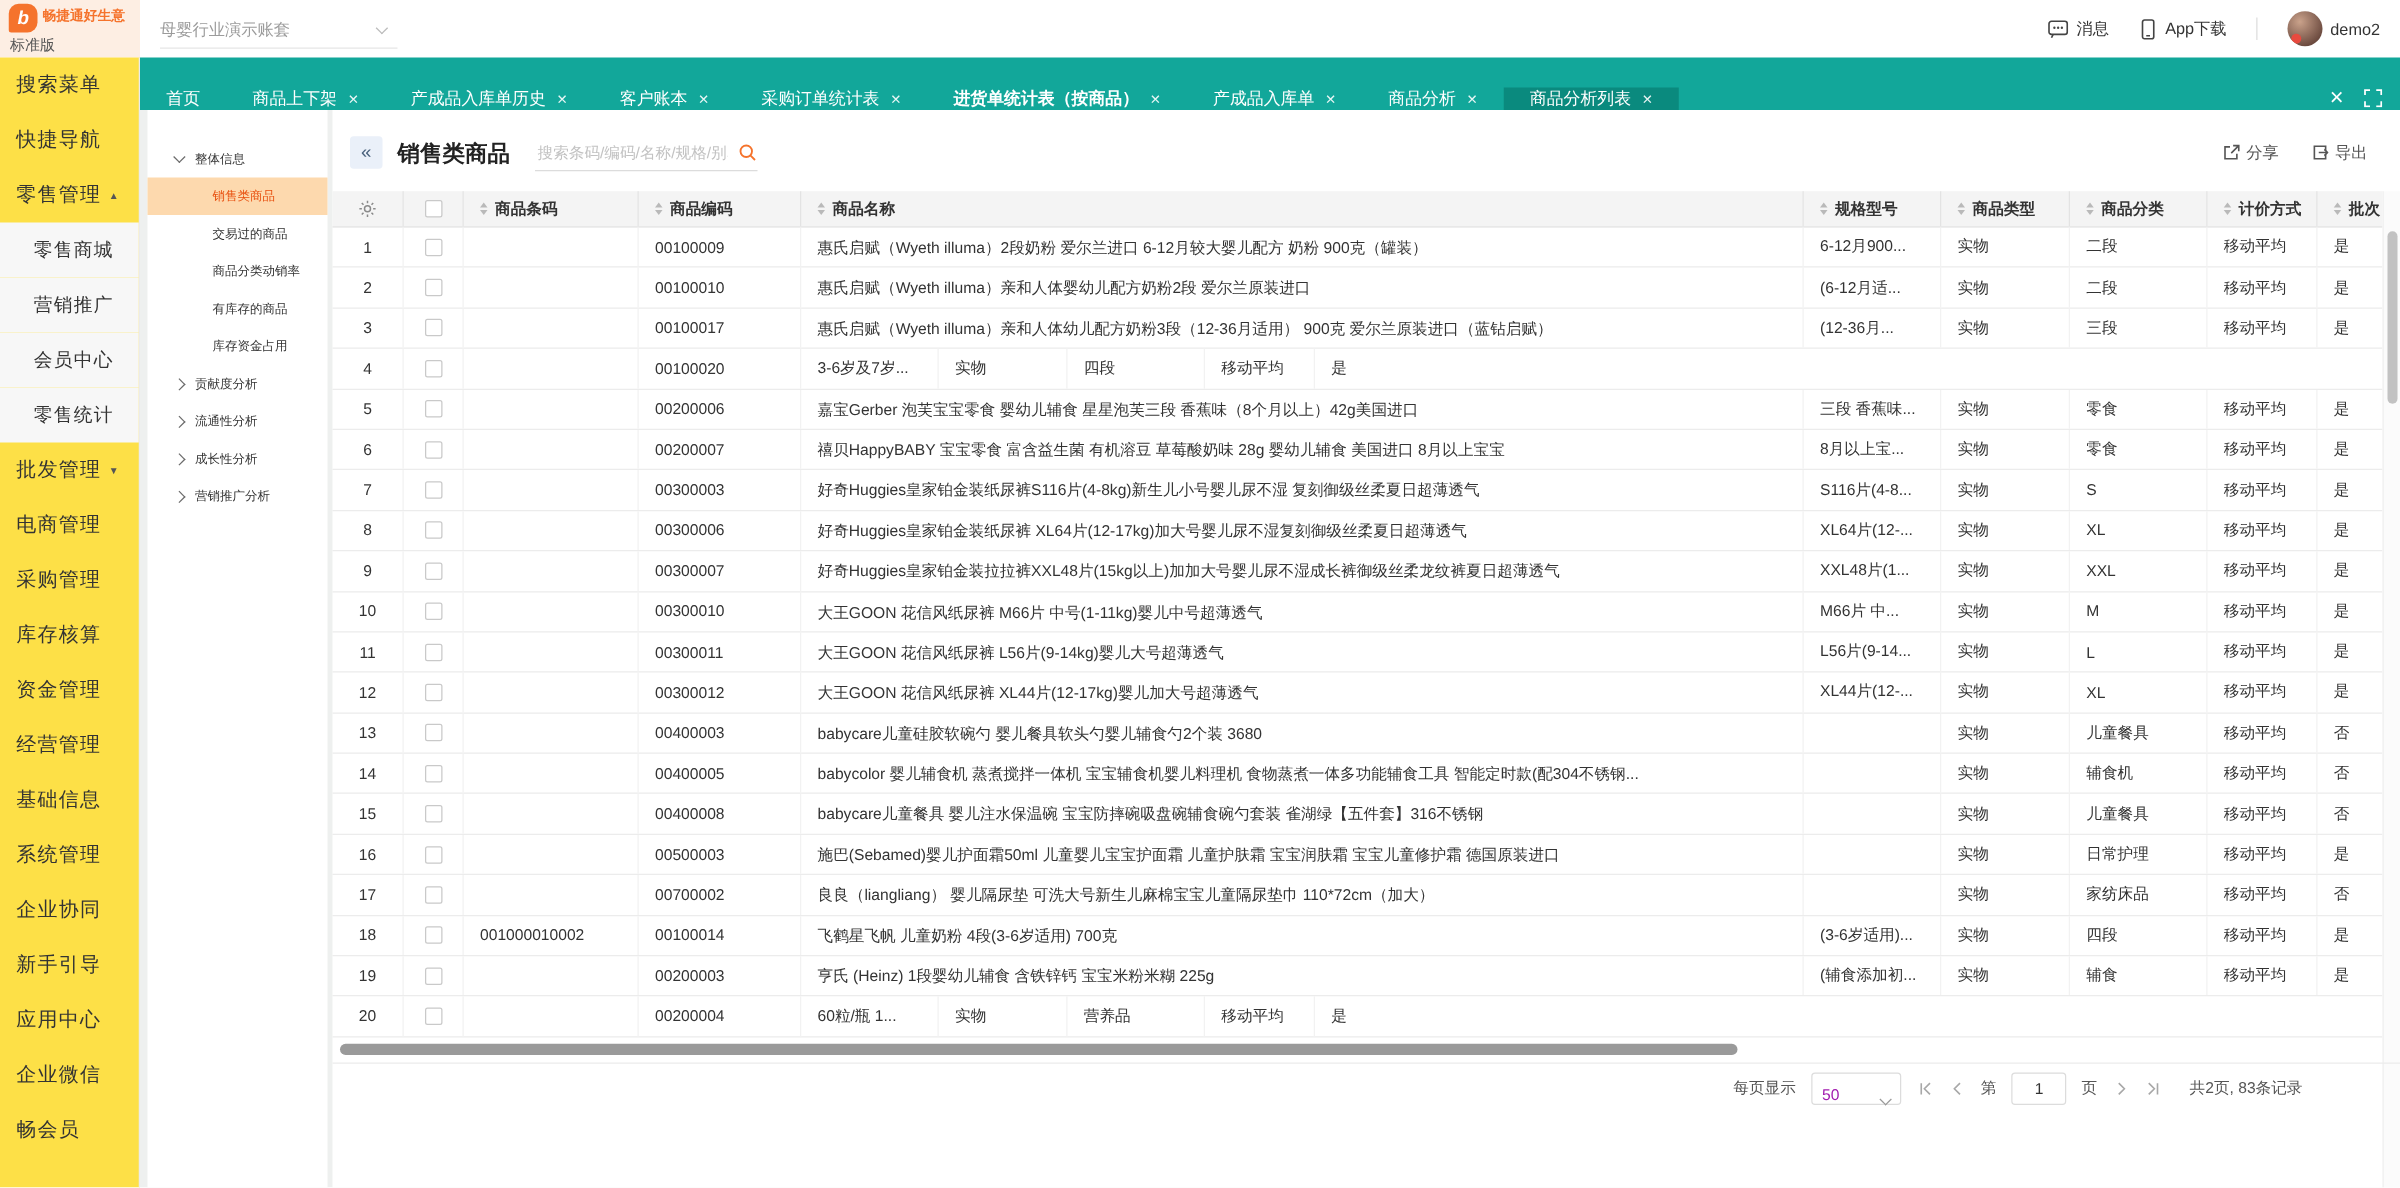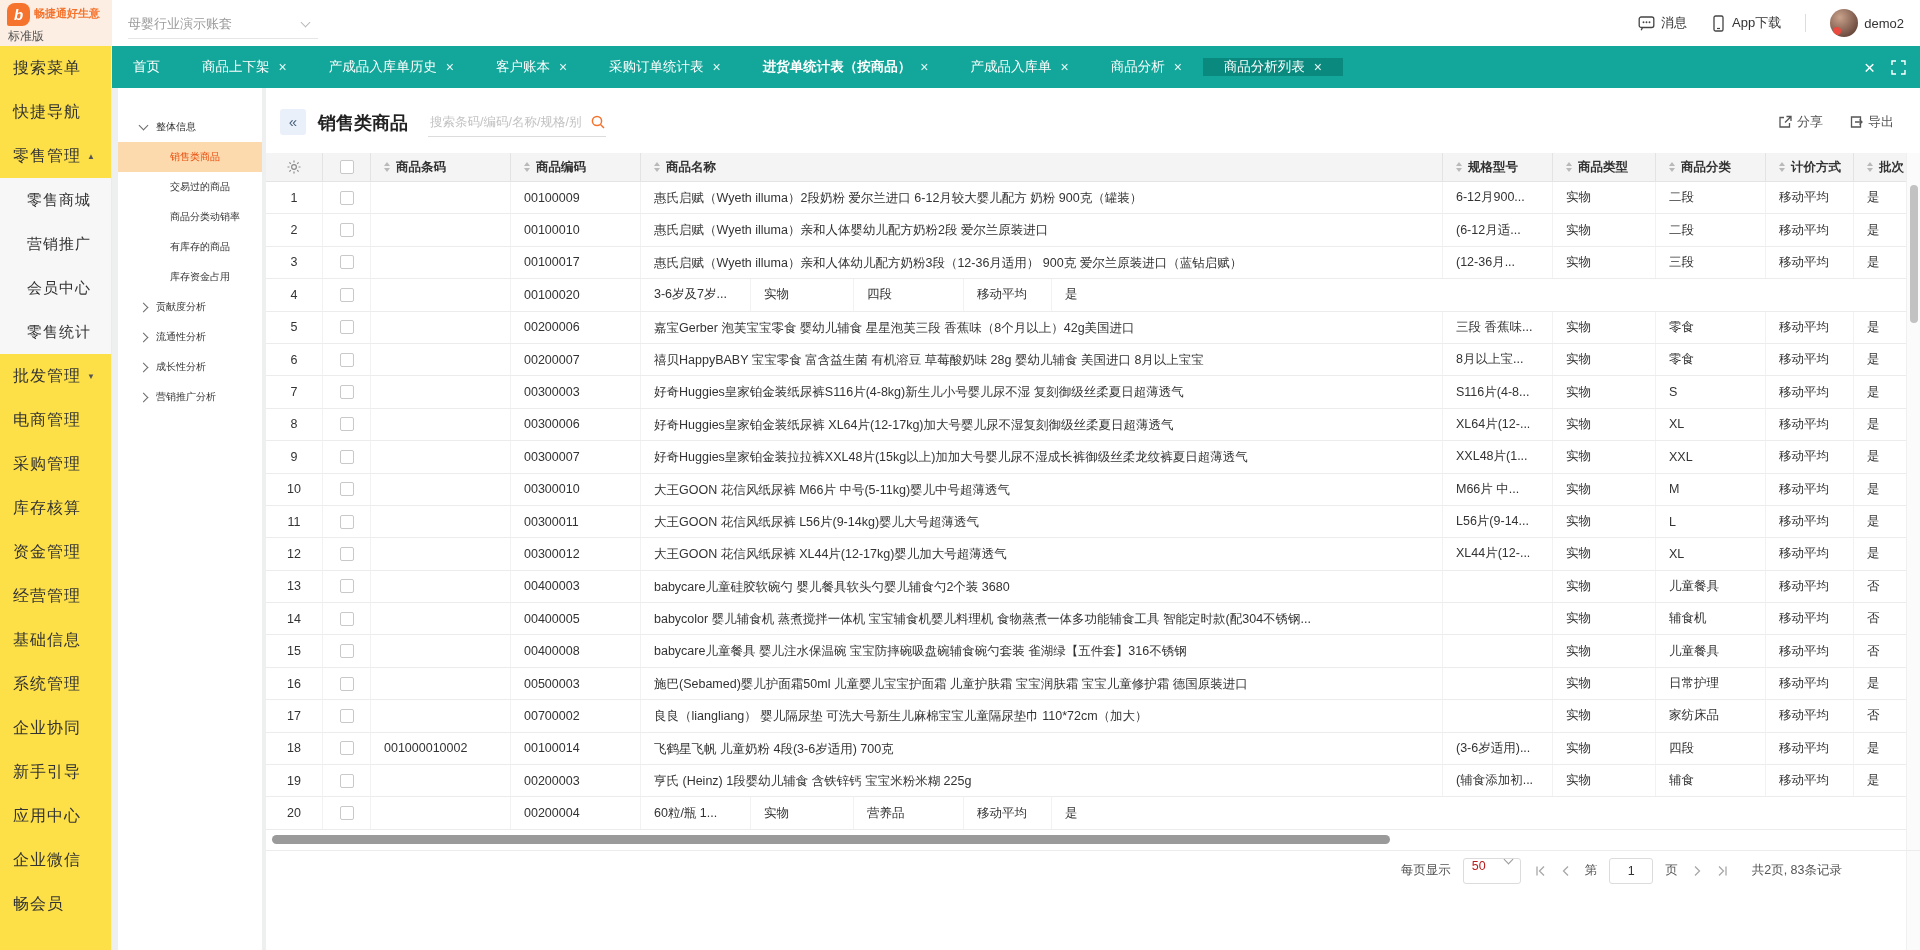--- a/index.html
+++ b/index.html
@@ -30,7 +30,7 @@
 
   
   .tabbar{position:absolute;top:46px;left:112px;right:0;height:42px;background:var(--teal);
-          display:flex;align-items:center}
+          display:flex;align-items:flex-end}
   .tab{display:flex;align-items:center;gap:9px;padding:0 21px;color:#fff;font-size:13.5px;cursor:pointer;white-space:nowrap}
   .tab.active{background:var(--teal-dark)}
   .tab-close{font-size:14px;opacity:.9;line-height:1}

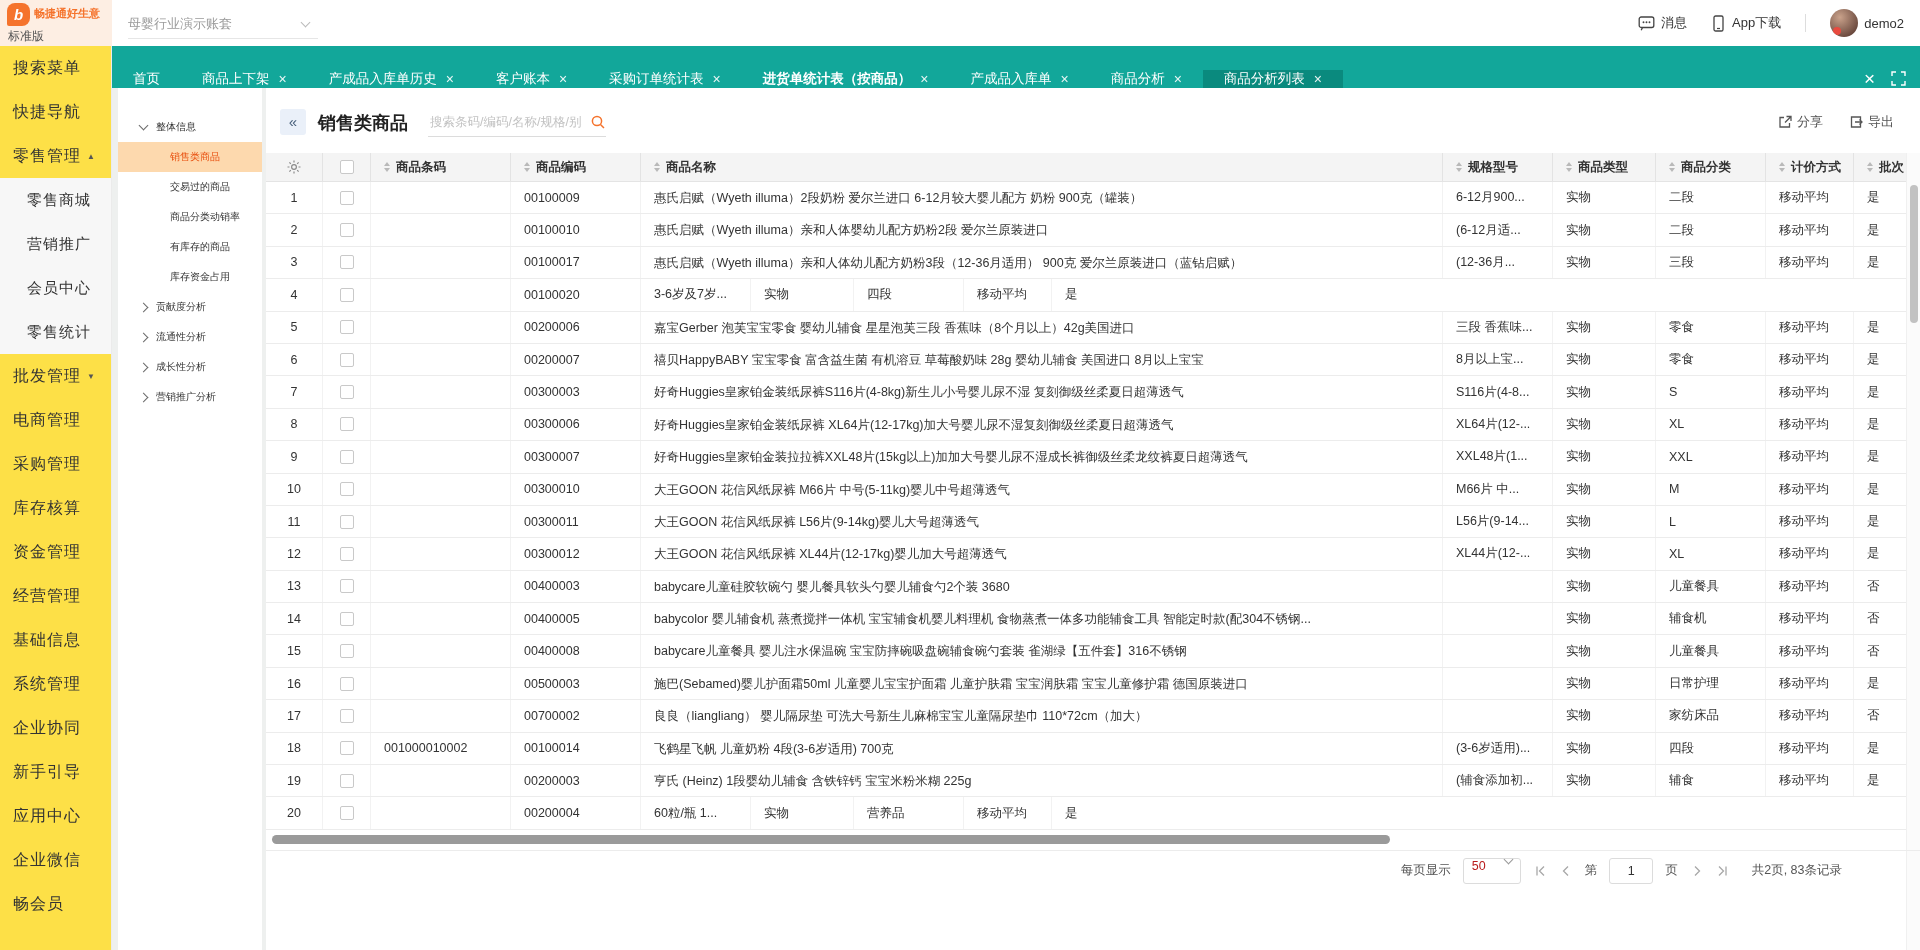--- a/index.html
+++ b/index.html
@@ -533,7 +533,7 @@
           </div>
           <div class="td col-barcode"></div>
           <div class="td col-code">00300010</div>
-          <div class="td col-name ellip">大王GOON 花信风纸尿裤 M66片 中号(5-11kg)婴儿中号超薄透气</div>
+          <div class="td col-name ellip">大王GOON 花信风纸尿裤 M66片 中号(1-11kg)婴儿中号超薄透气</div>
           <div class="td col-spec">M66片 中...</div>
           <div class="td col-type">实物</div>
           <div class="td col-cat">M</div>

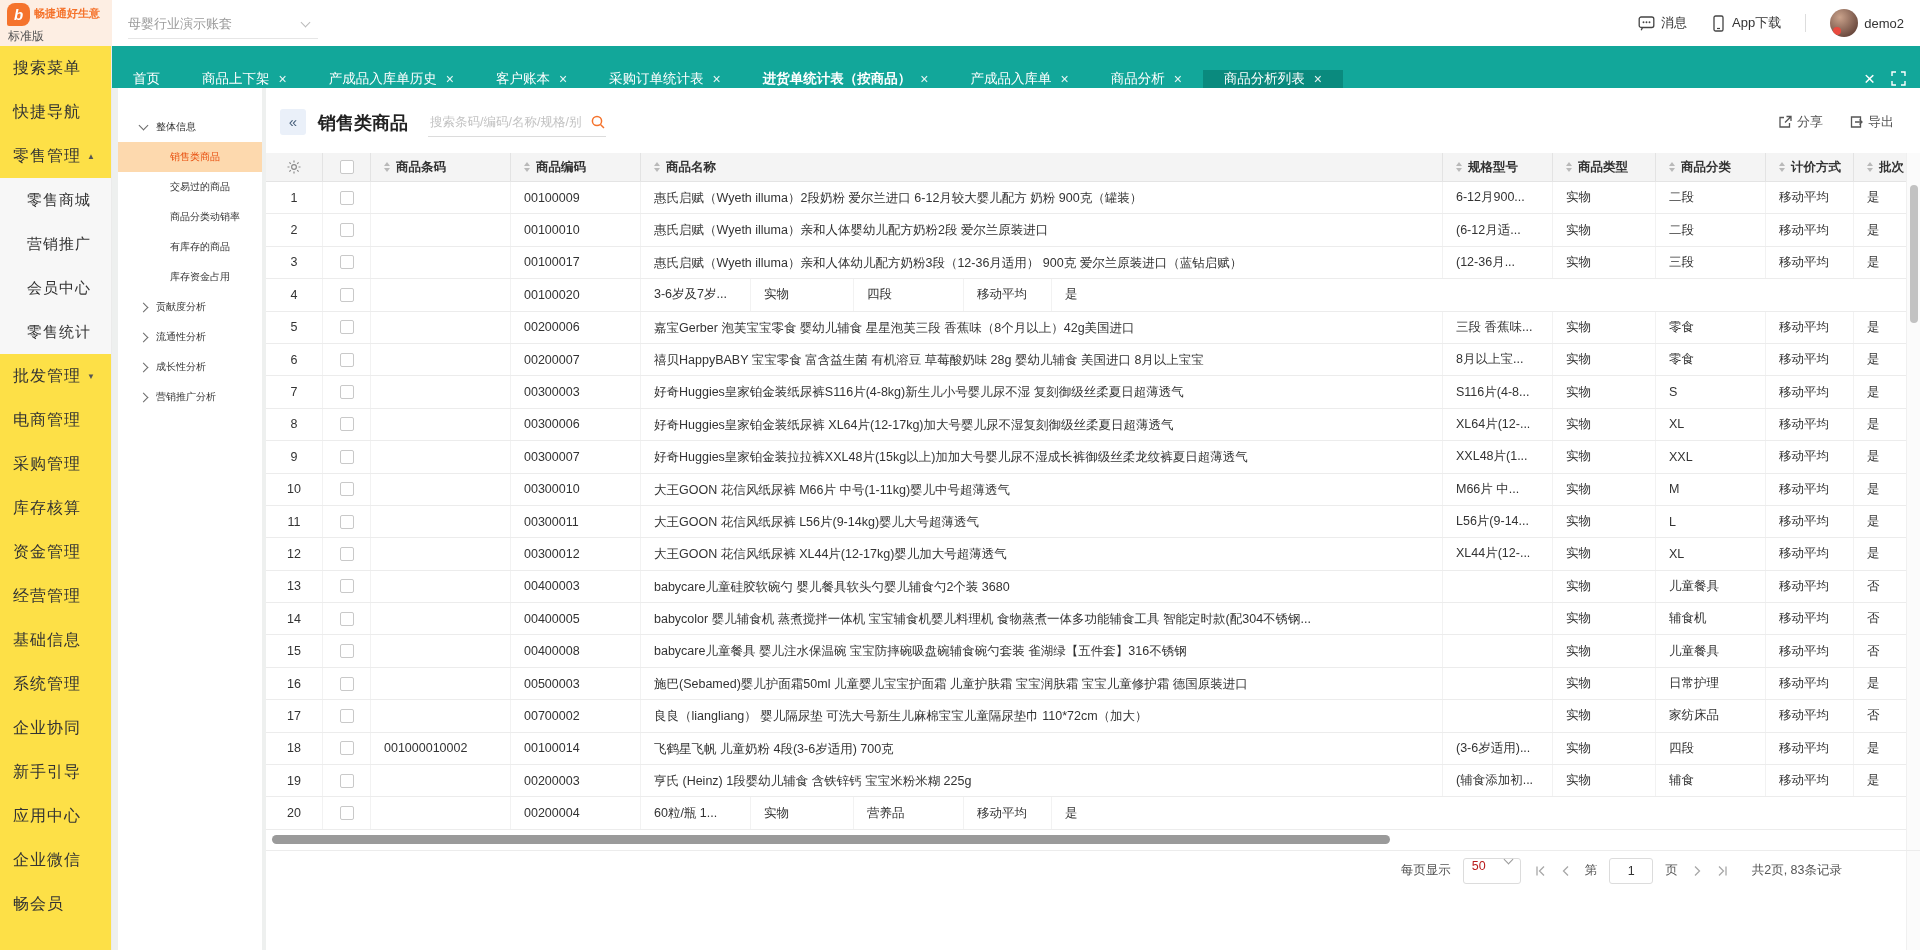--- a/index.html
+++ b/index.html
@@ -103,8 +103,8 @@
   
   .pager{position:absolute;left:0;right:0;top:762px;height:40px;border-top:1px solid #ececec;
          display:flex;align-items:center;justify-content:flex-end;gap:12px;padding-right:78px;font-size:12.5px;color:#555}
-  .per-page{width:58px;height:26px;border:1px solid #dcdcdc;border-radius:3px;display:flex;align-items:flex-start;
-            justify-content:space-between;padding:0 8px;cursor:pointer;color:#b91c1c}
+  .per-page{width:72px;height:26px;border:1px solid #dcdcdc;border-radius:3px;display:flex;align-items:flex-end;
+            justify-content:space-between;padding:0 8px;cursor:pointer;color:#a21caf}
   .pg-ico{display:flex;align-items:center;cursor:pointer}
   .page-input{width:44px;height:26px;border:1px solid #dcdcdc;border-radius:3px;text-align:center;font-size:12.5px;
               color:#333;outline:0;font-family:inherit}

